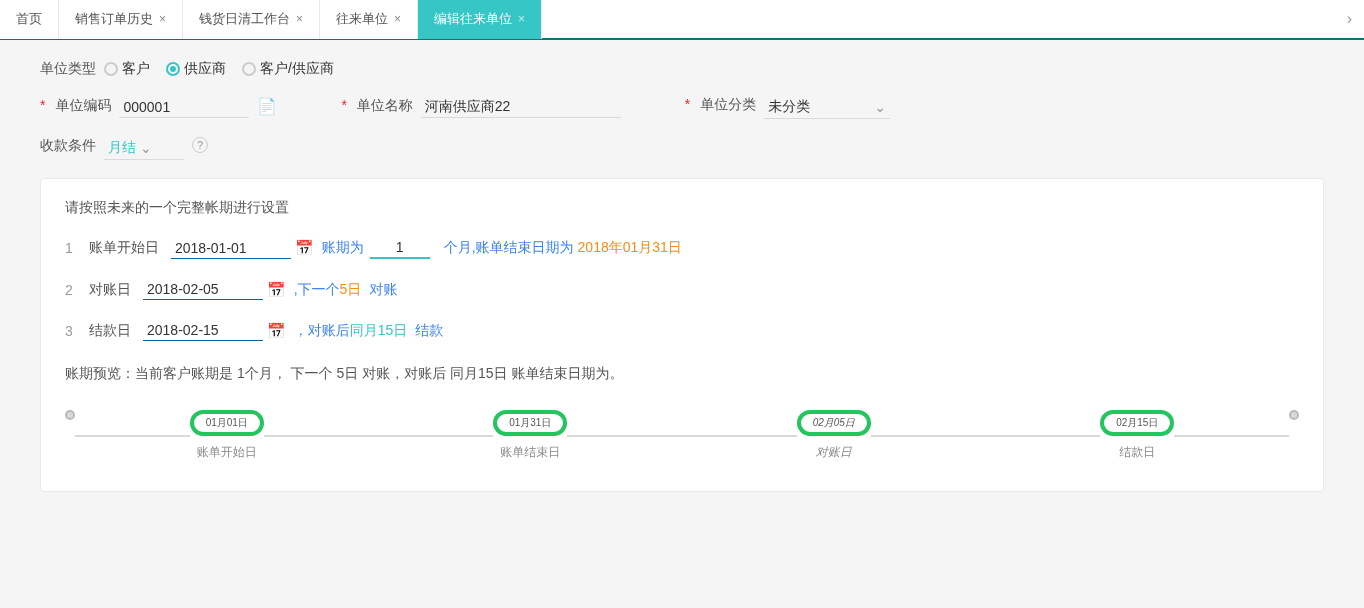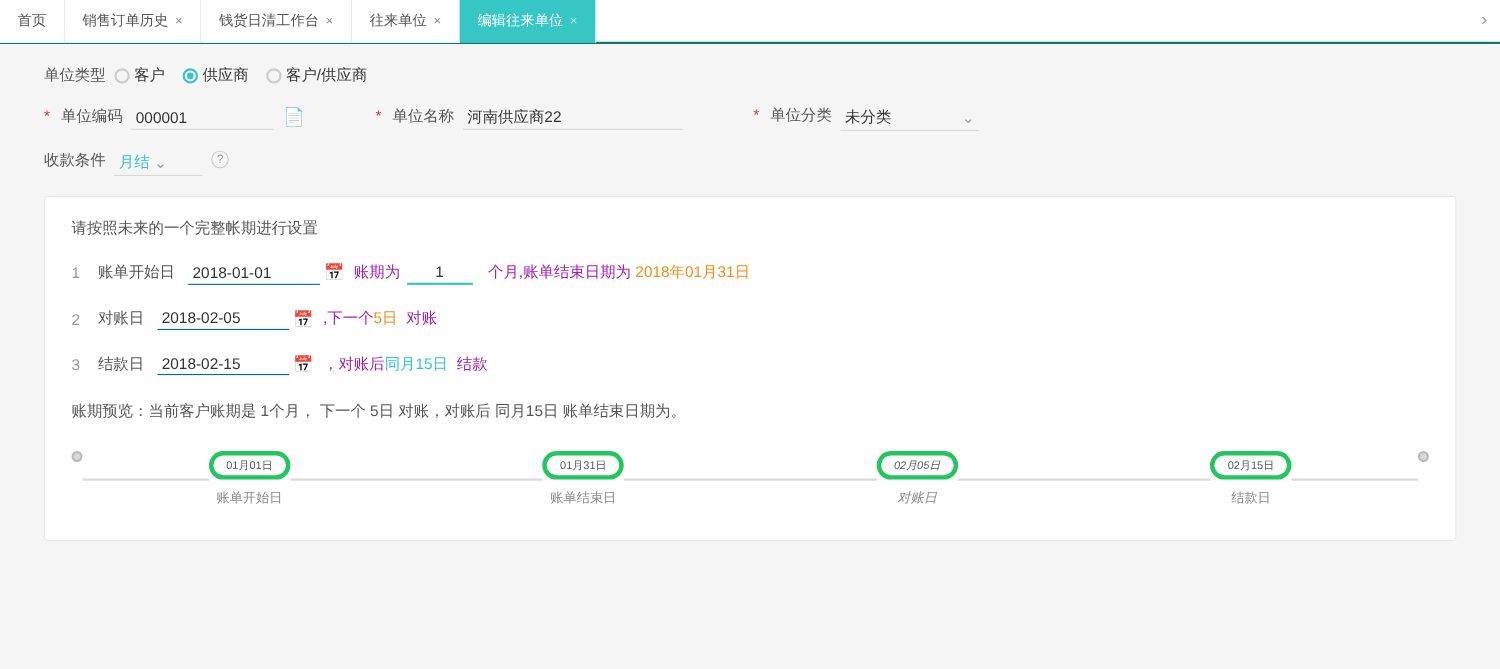--- a/index.html
+++ b/index.html
@@ -139,7 +139,7 @@
       width: 120px;
     }
     .cal-icon { color: #36c6c6; cursor: pointer; margin-left: 4px; font-size: 15px; }
-    .setting-note { color: #a21caf; margin-left: 8px; }
+    .setting-note { color: #3b82f6; margin-left: 8px; }
     .highlight-orange { color: #fa8c16; }
     .highlight-teal { color: #36c6c6; }
     .period-input {

